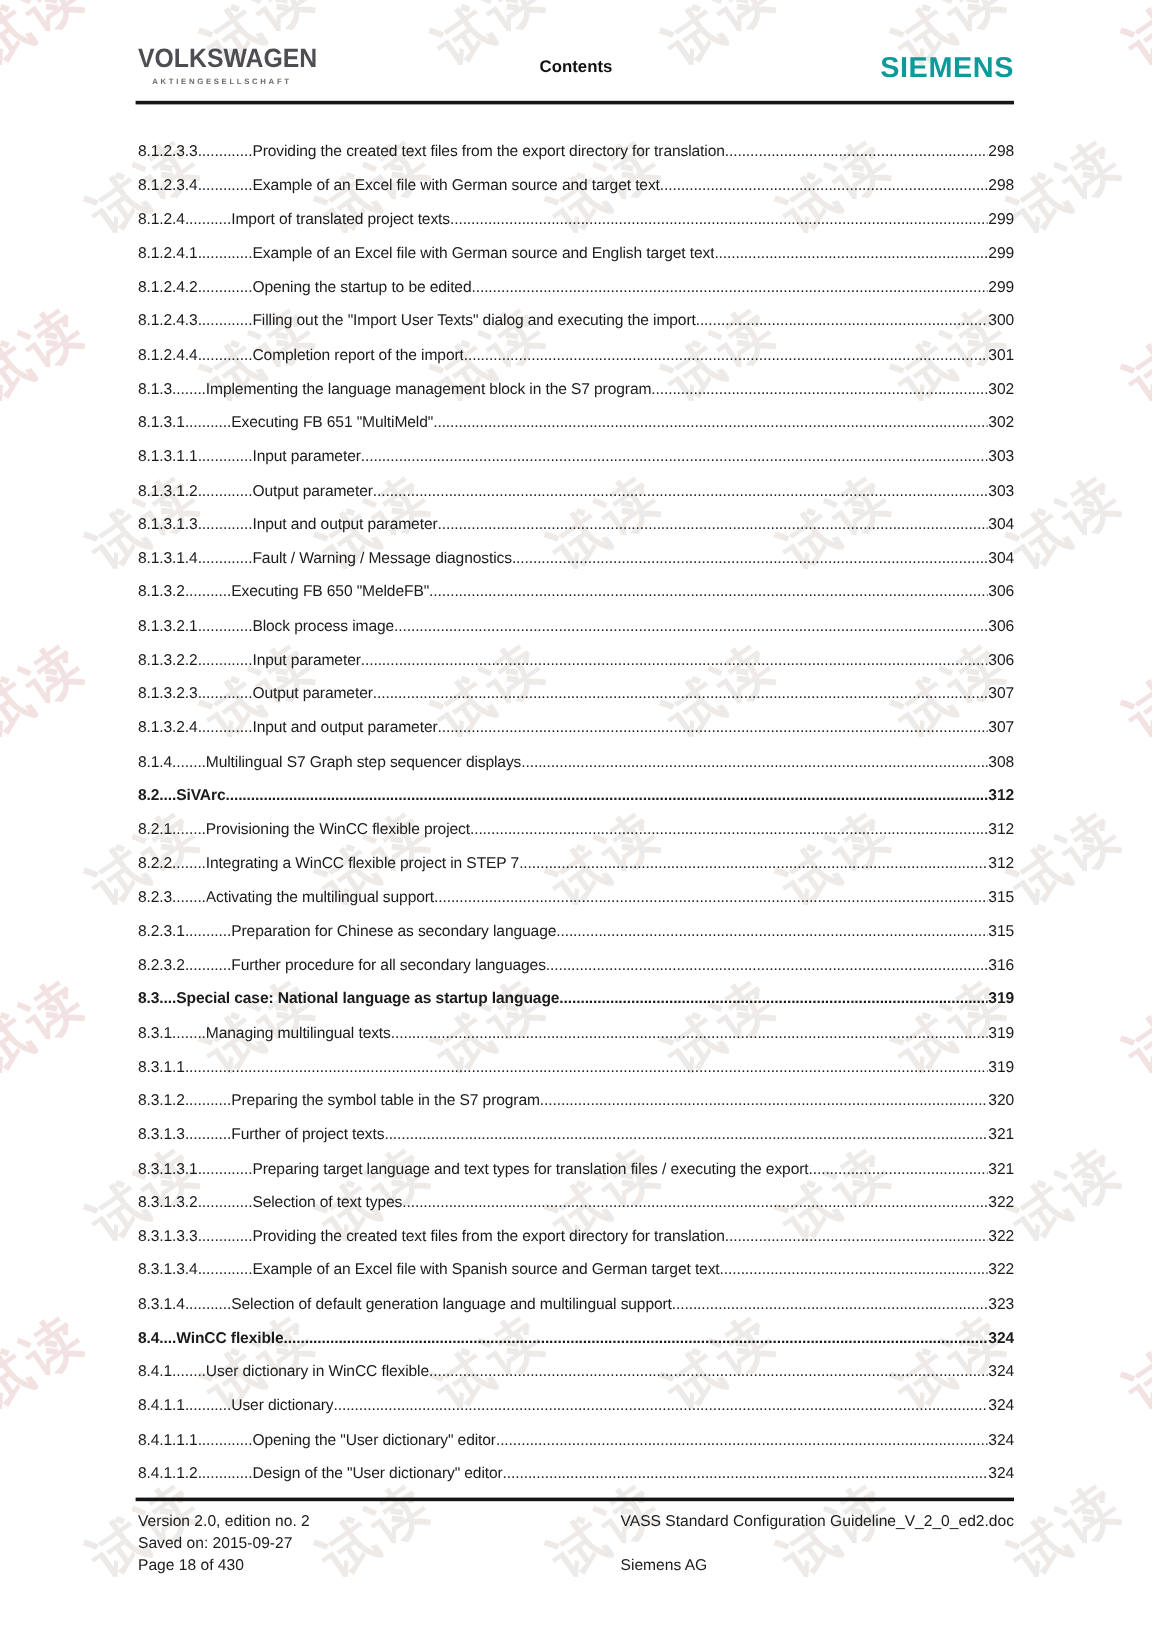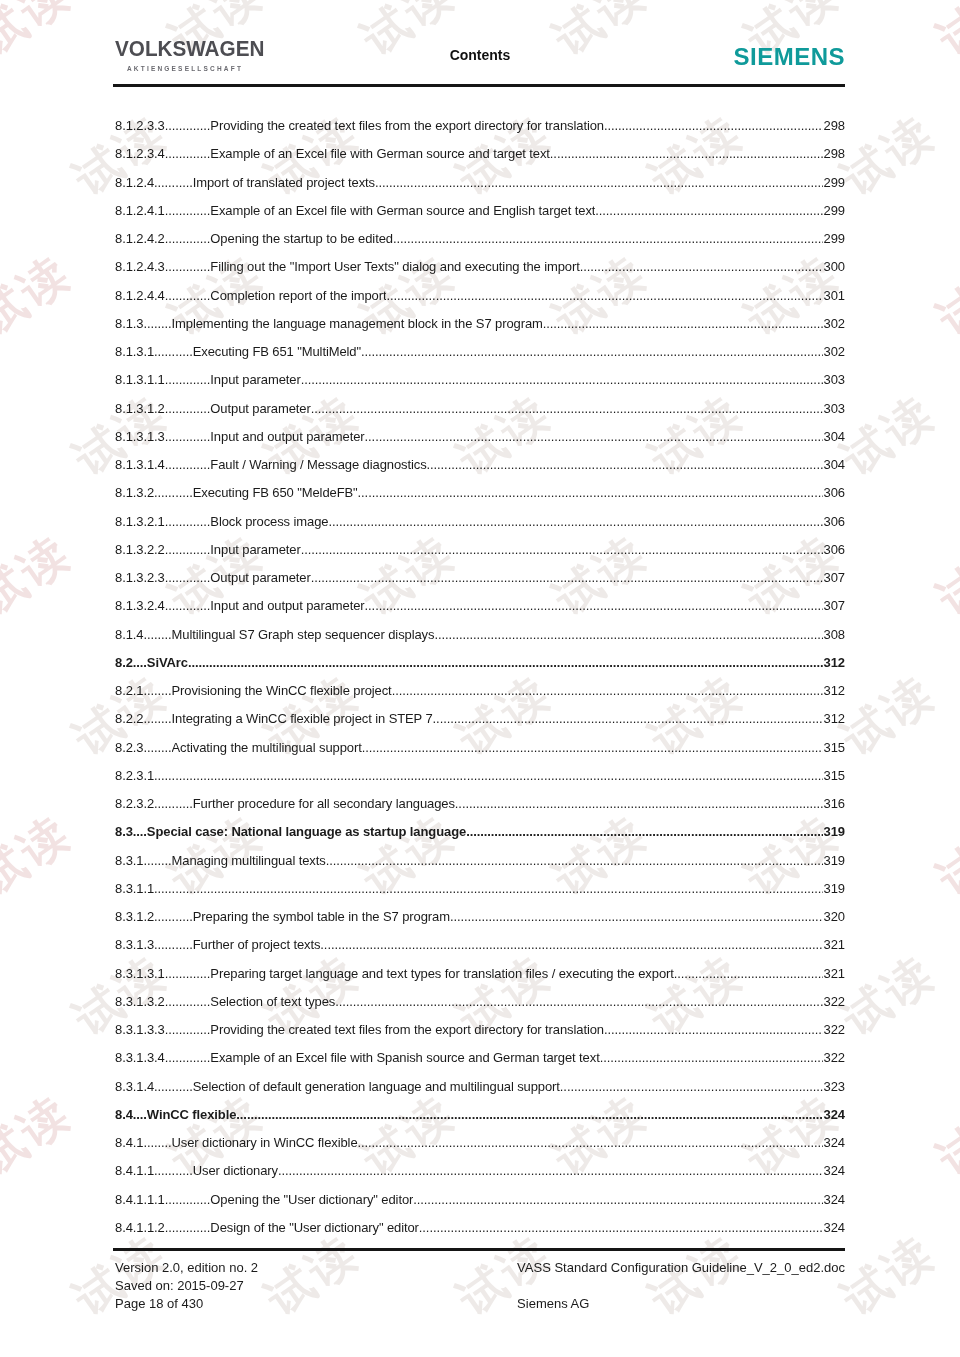--- a/index.html
+++ b/index.html
@@ -297,6 +297,7 @@
       <div class="toc-row">
         <span class="toc-num">8.2.3.1</span>
         <span class="toc-leader">...........</span>
+        <span class="toc-title">Preparation for Chinese as secondary language</span>
         <span class="toc-fill">....................................................................................................................................................................................................................................................................</span>
         <span class="toc-page">315</span>
       </div>

